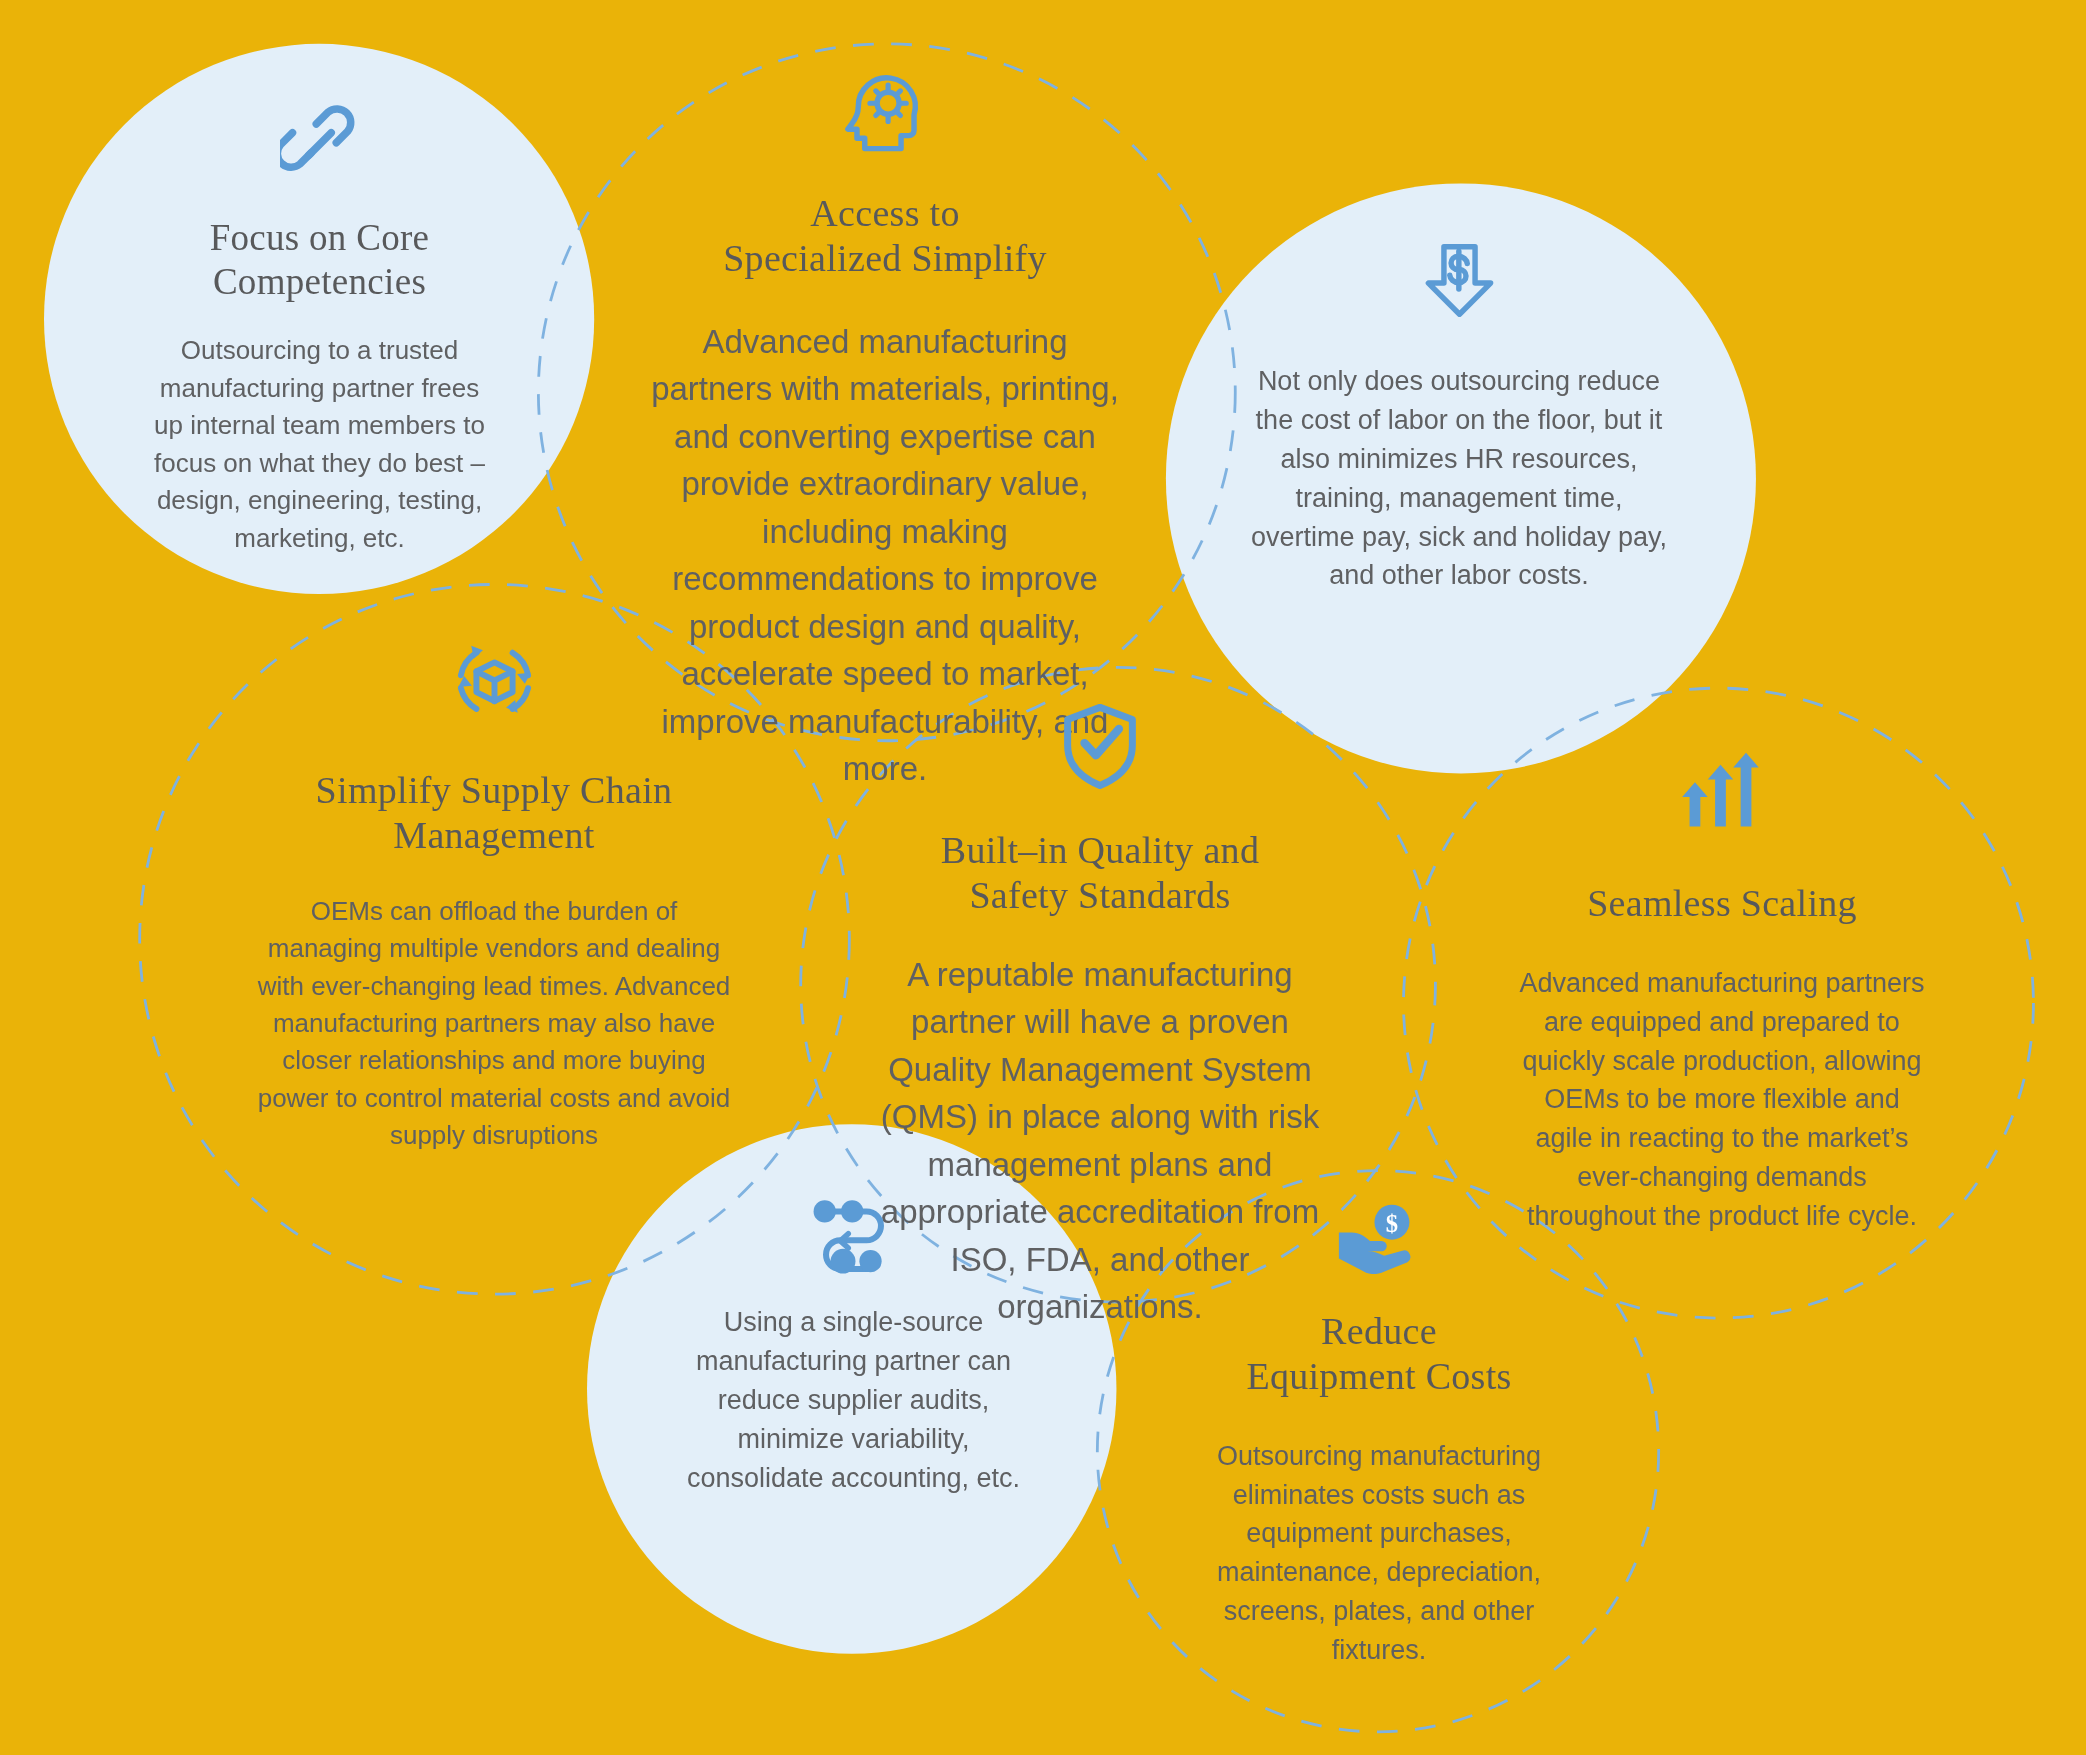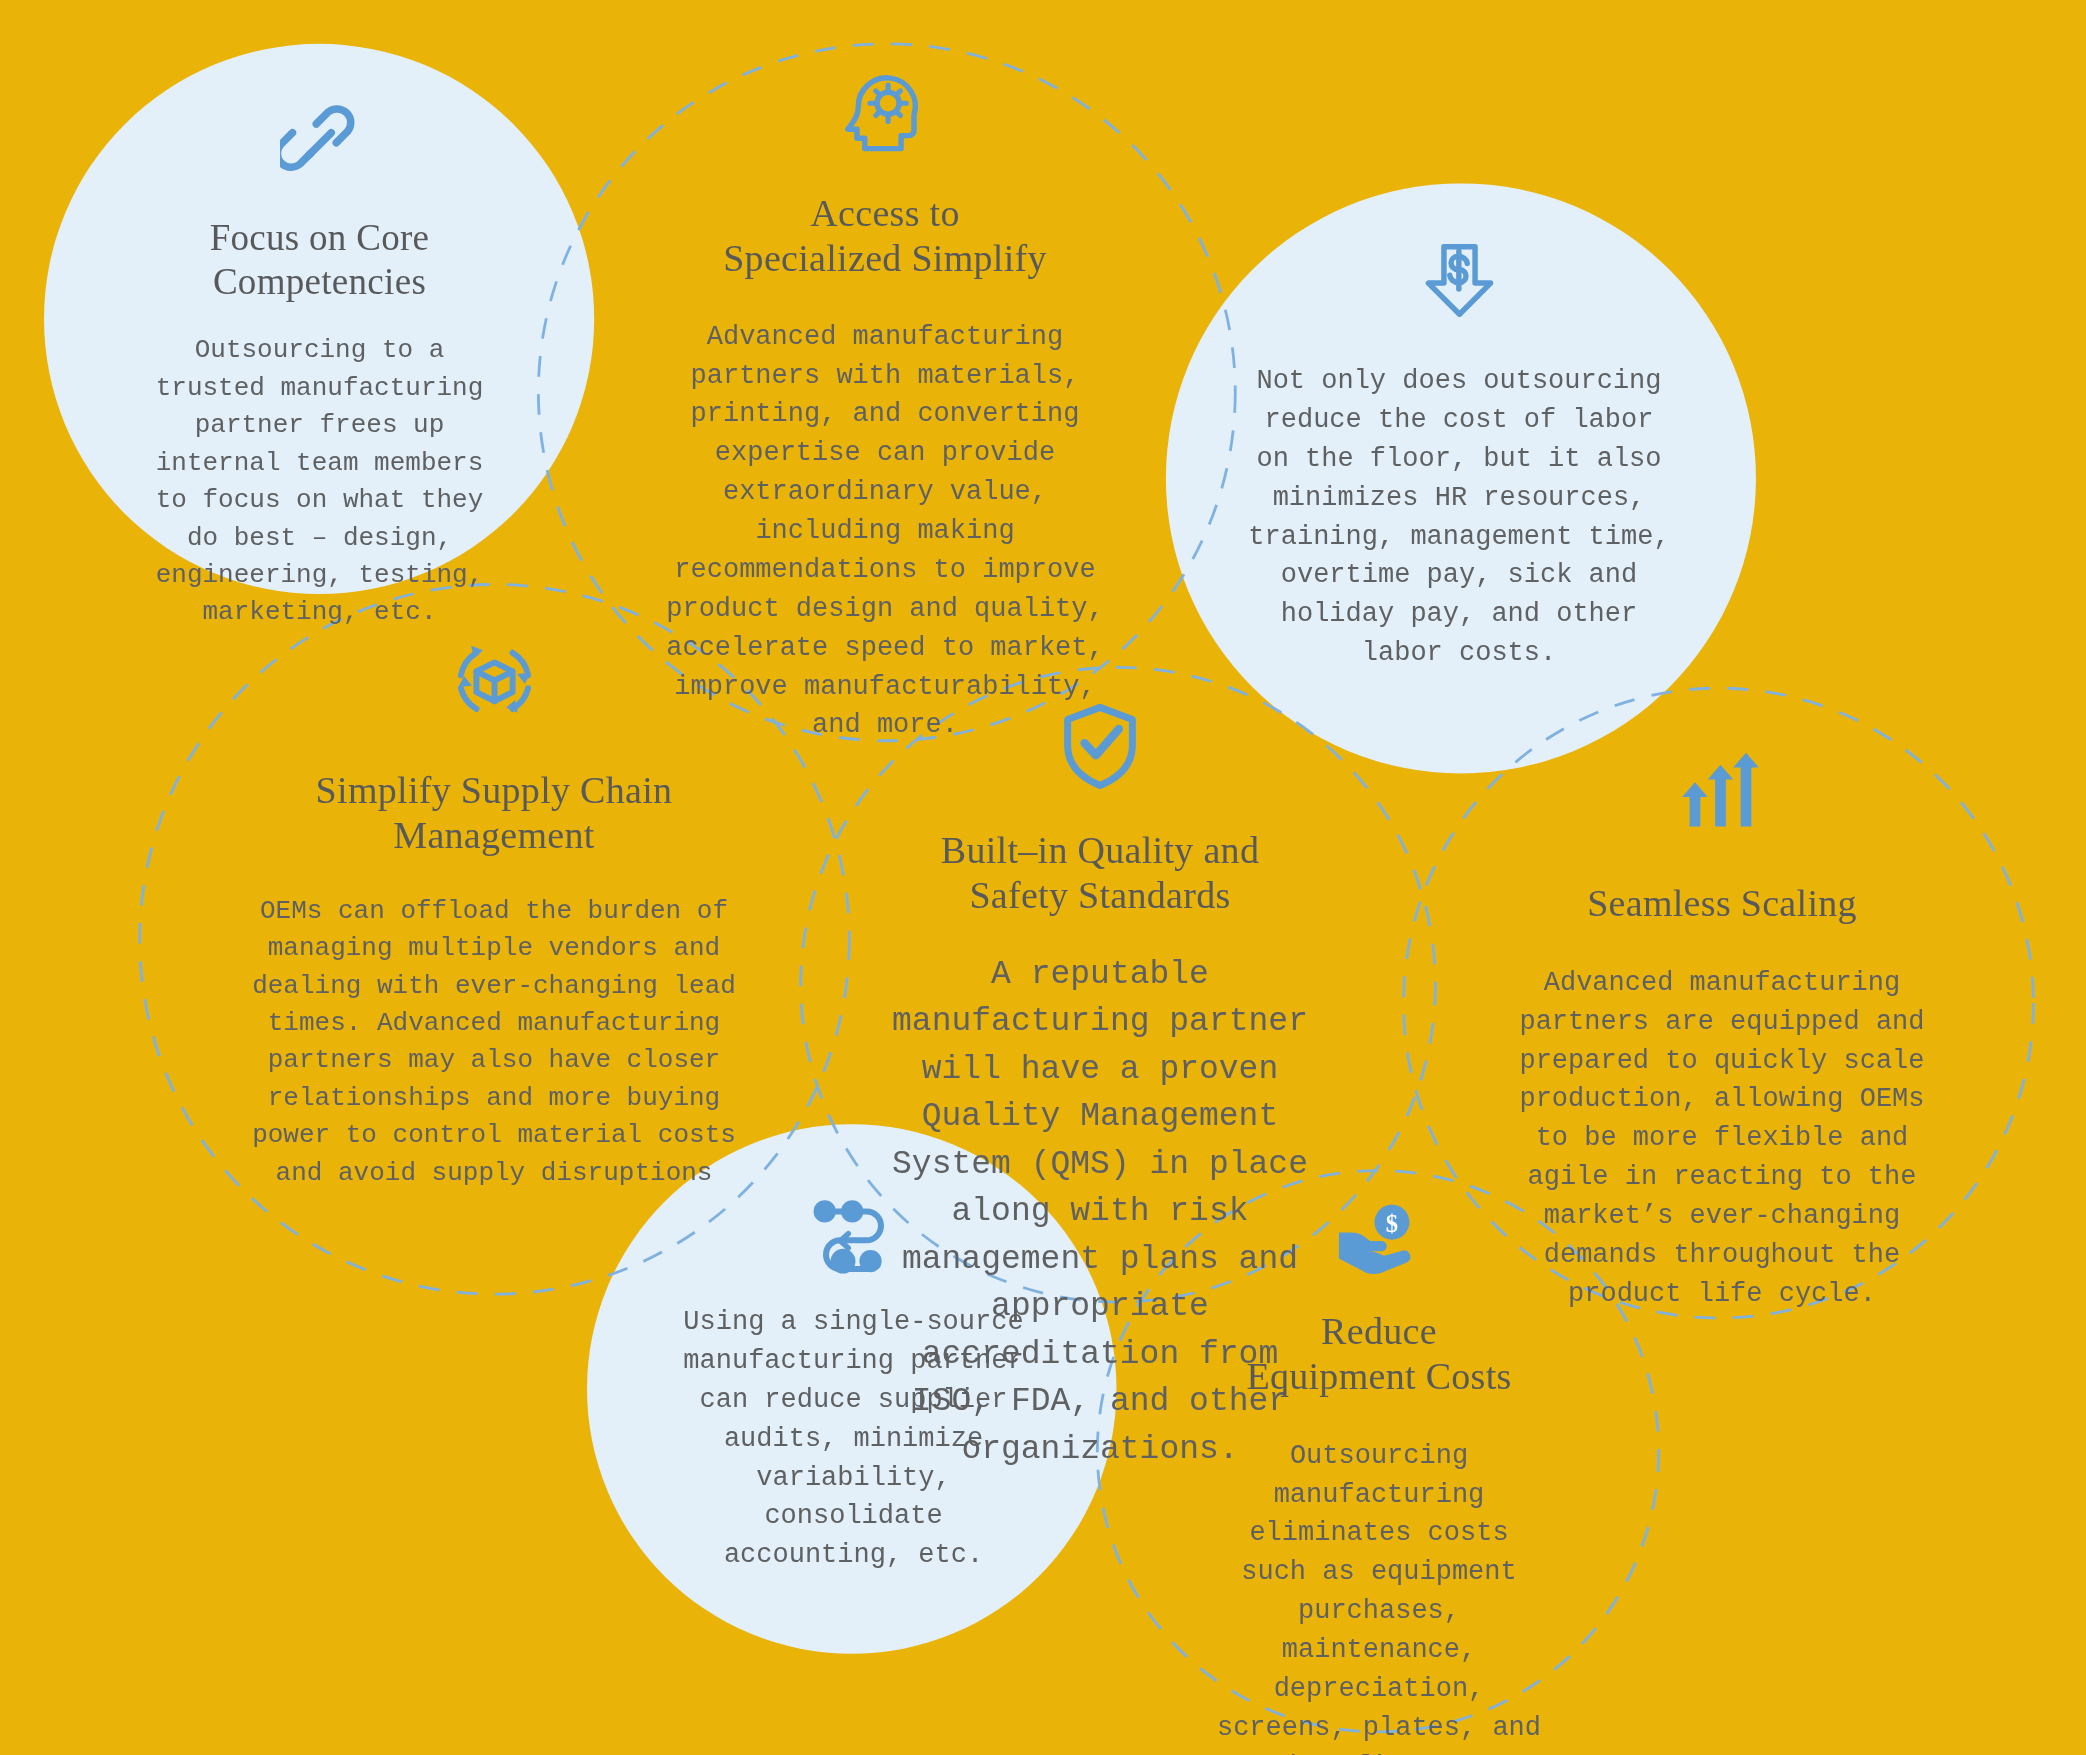--- a/index.html
+++ b/index.html
@@ -42,7 +42,7 @@
     line-height: 1.18;
   }
   .node-body {
-    font-family: Liberation Mono, monospace;
+    font-family: Liberation Sans, sans-serif;
     color: #5f6062;
     line-height: 1.44;
     font-weight: 400;

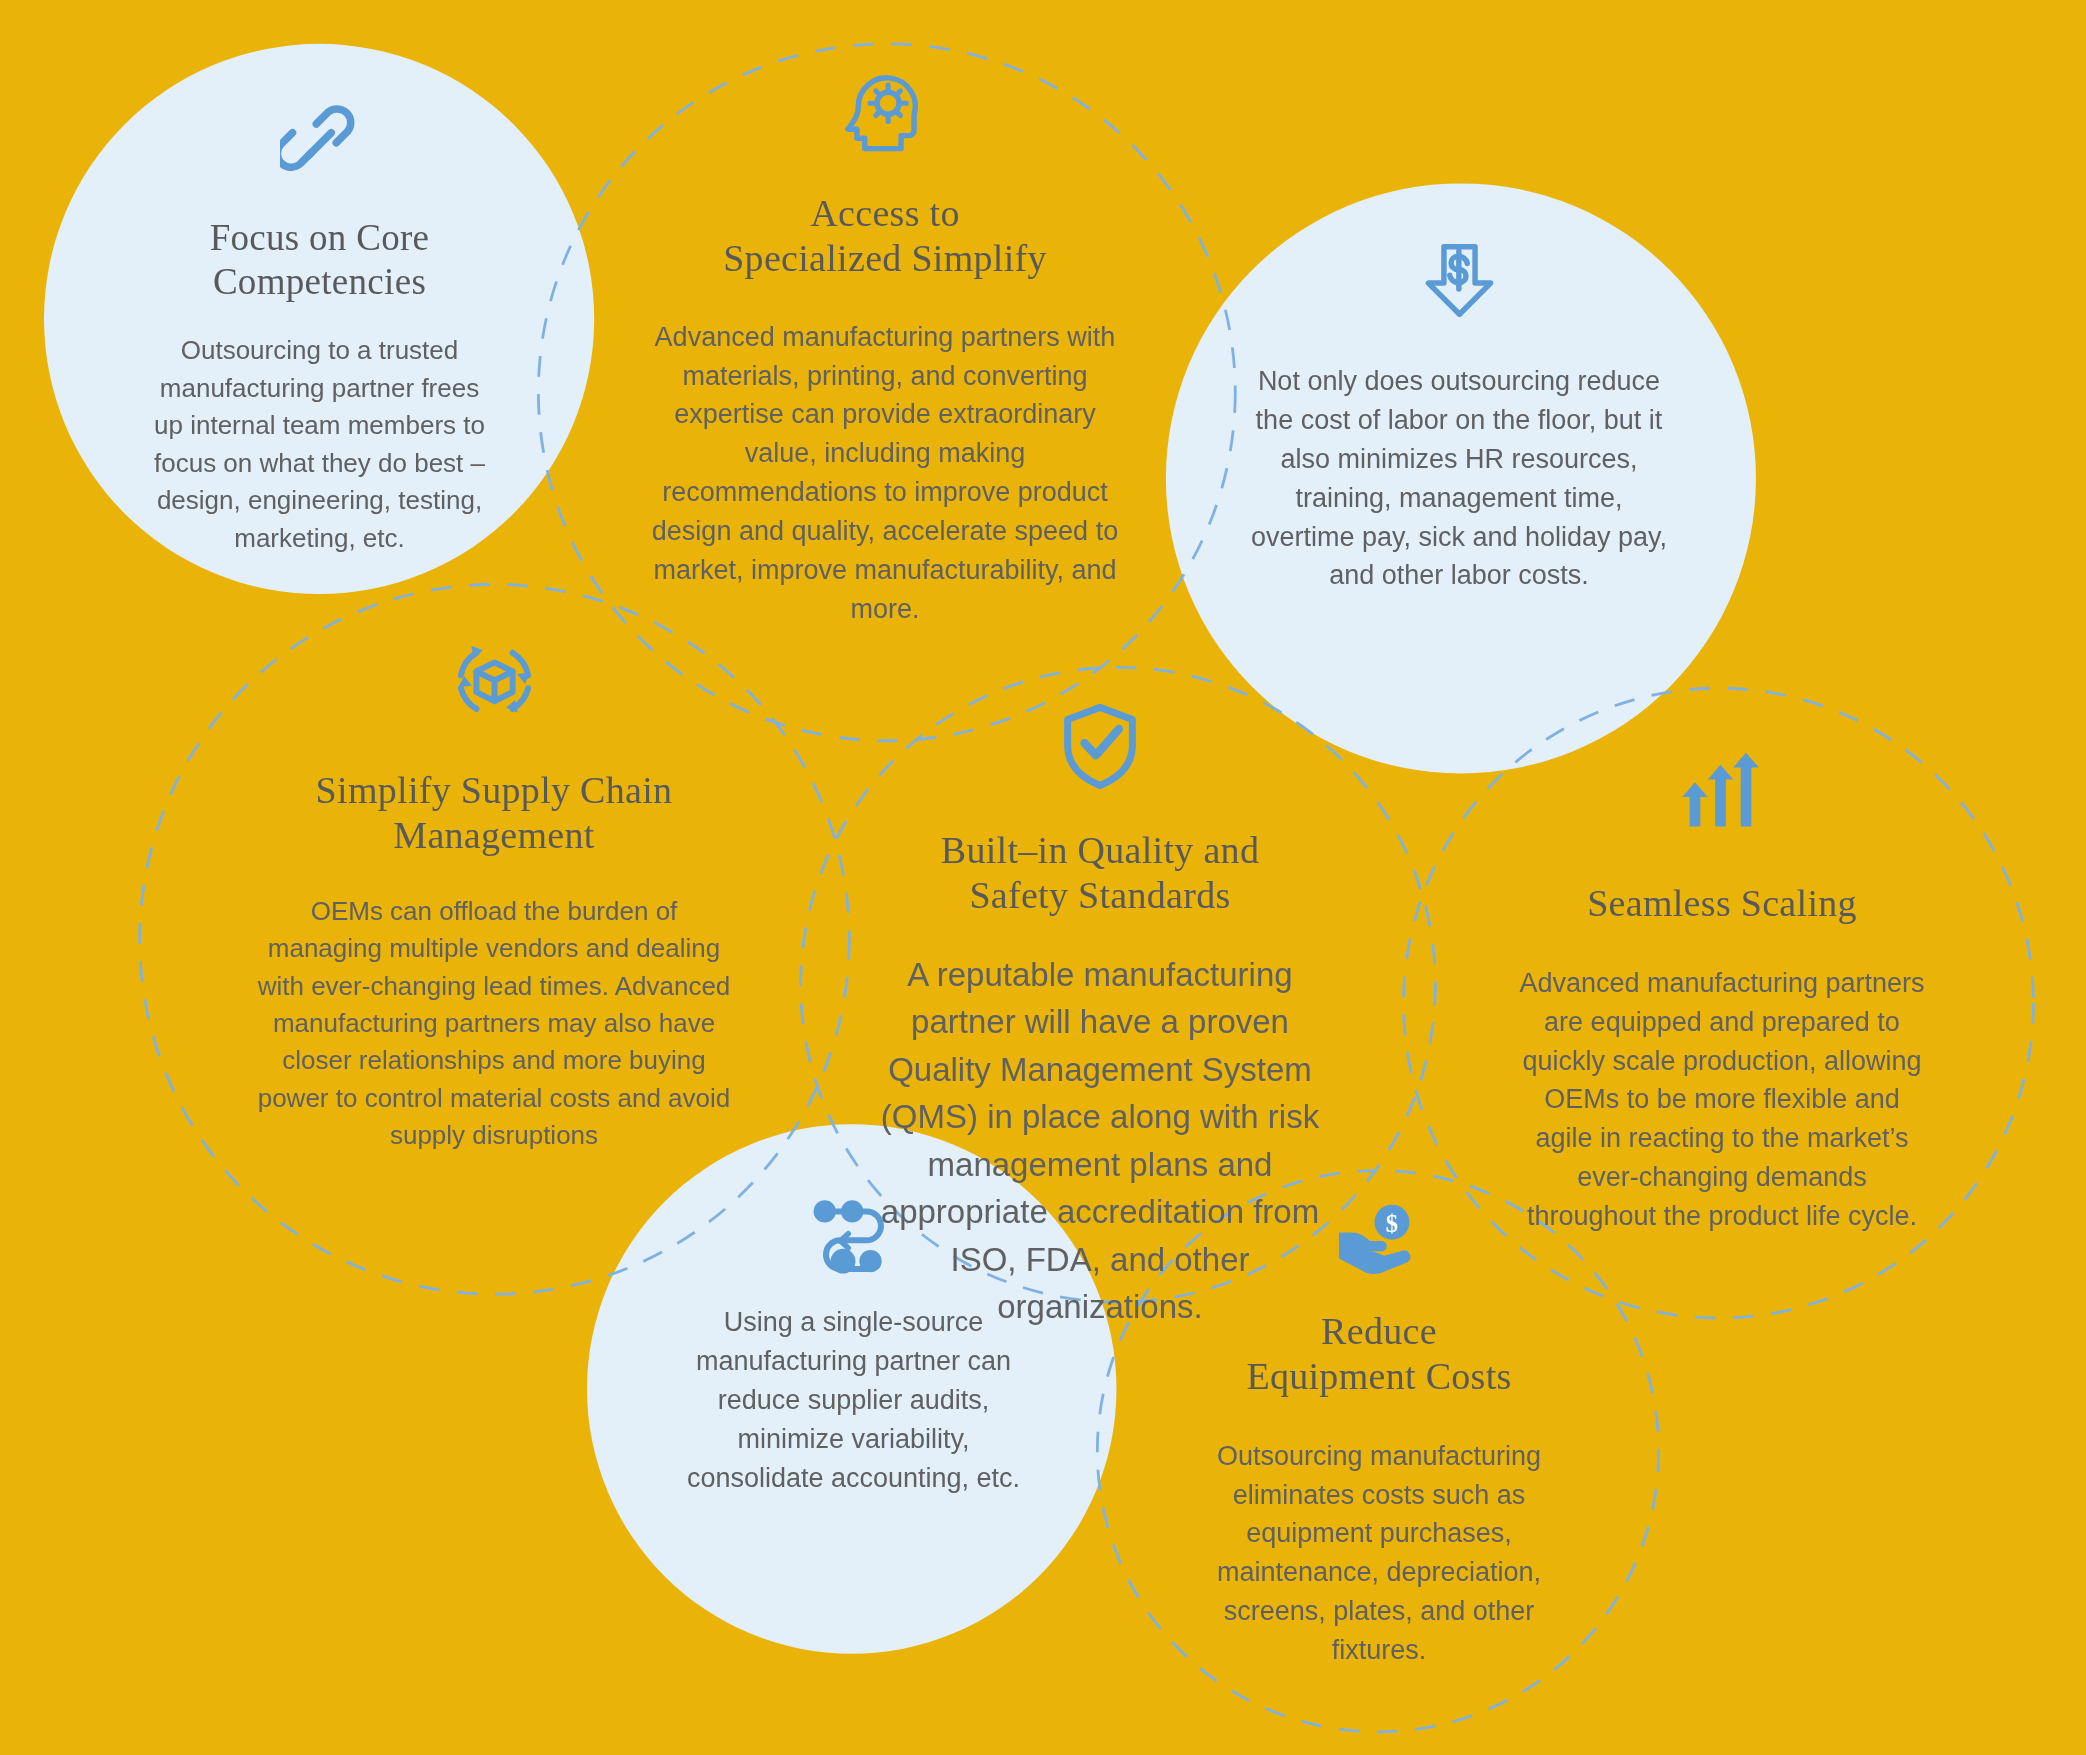--- a/index.html
+++ b/index.html
@@ -57,7 +57,7 @@
   
   #n2 { left: 606px;  top: 68px;  width: 558px; }
   #n2 .node-title { font-size: 38px; margin-top: 37px; }
-  #n2 .node-body  { font-size: 27px; margin-top: 37px; width: 478px; }
+  #n2 .node-body  { font-size: 33px; margin-top: 37px; width: 478px; }
 
   
   #n3 { left: 1200px; top: 239px; width: 518px; }

